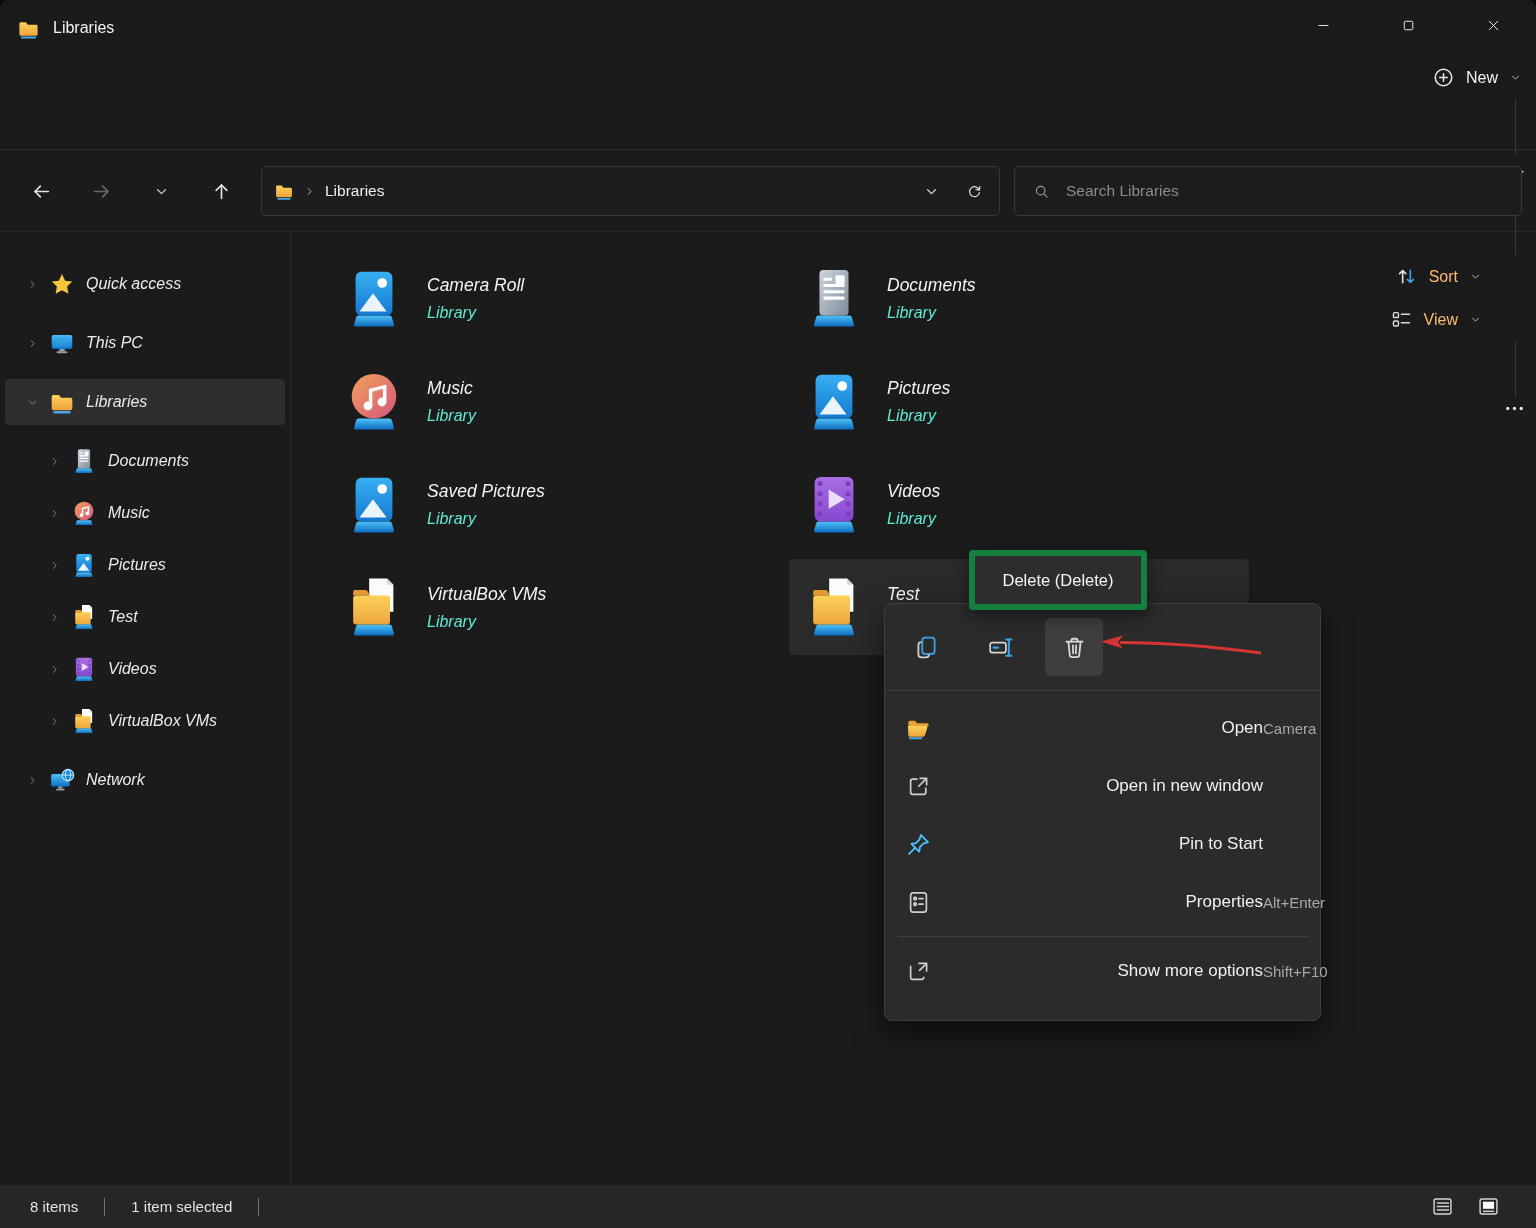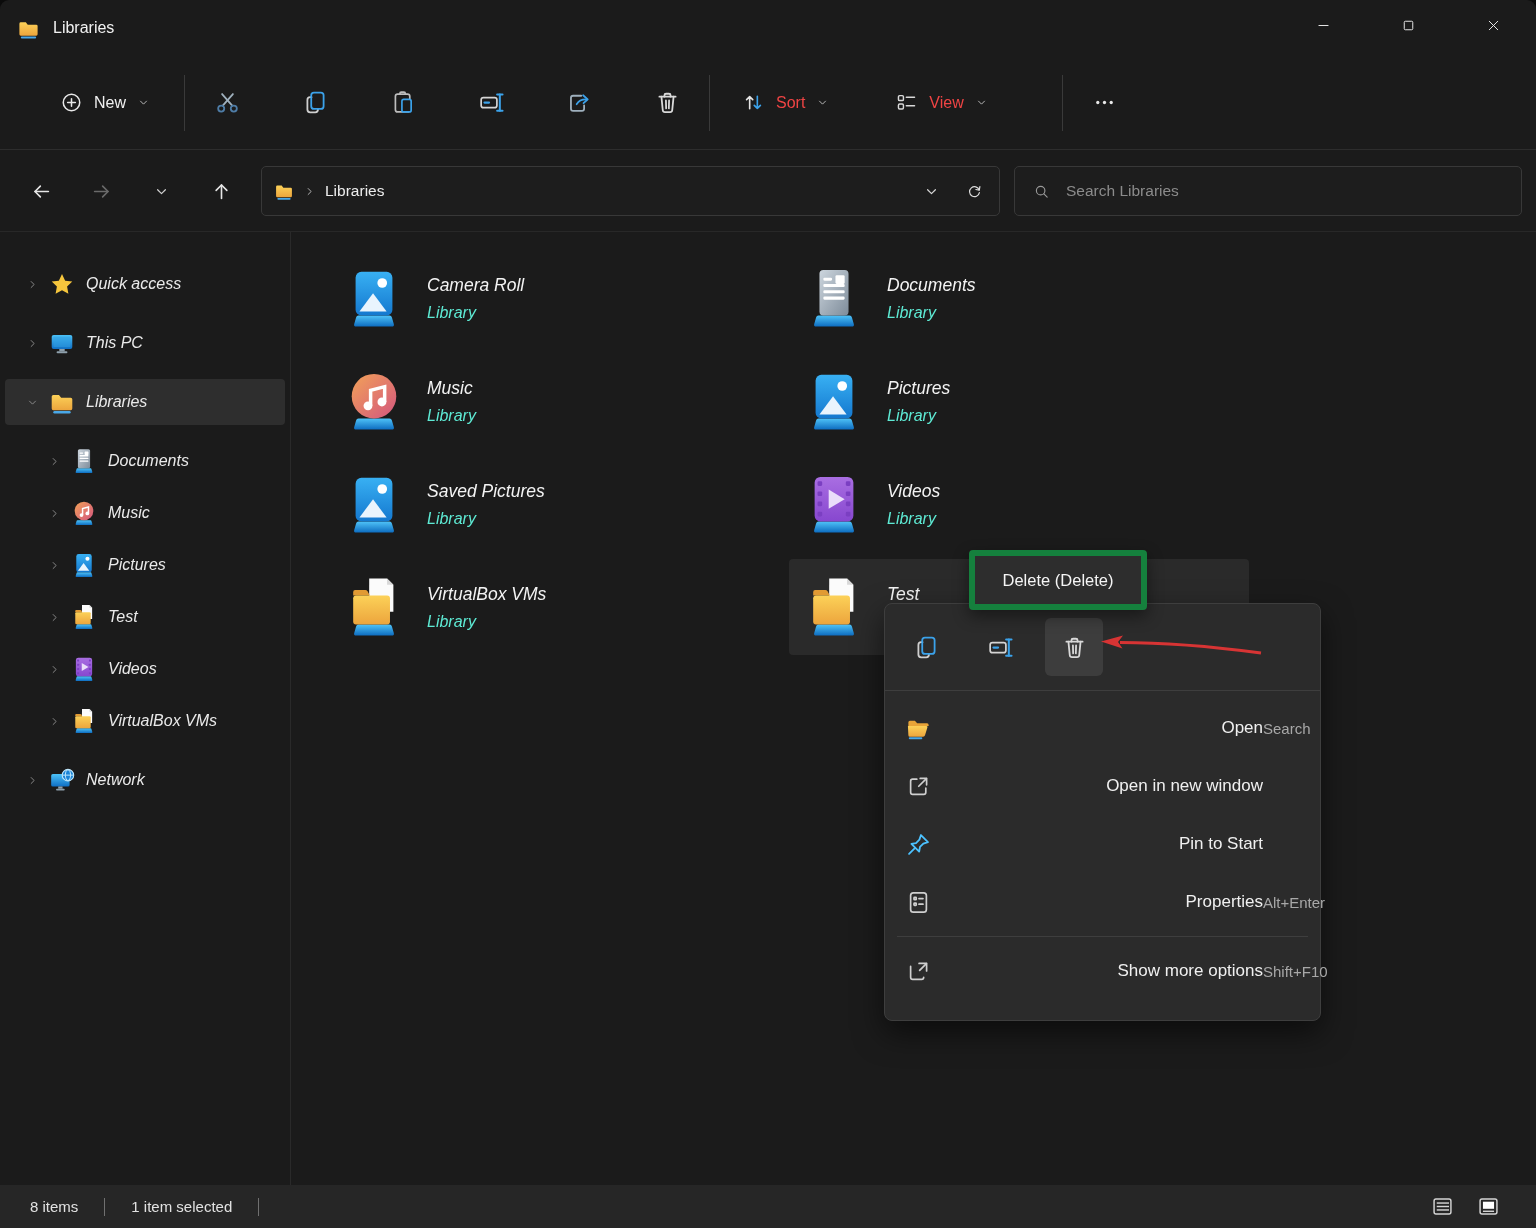--- a/index.html
+++ b/index.html
@@ -17,8 +17,8 @@
   .cap-btn{width:85px;height:50px;display:flex;align-items:center;justify-content:center;cursor:default}
 
   
-  .toolbar{position:absolute;top:56px;left:0;right:0;height:94px;display:flex;align-items:center;
-    padding-left:46px;border-bottom:1px solid #2d2d2d;box-sizing:border-box;}
+  .toolbar{position:absolute;top:56px;left:0;right:0;height:94px;display:flex;align-items:flex-end;
+    padding-left:30px;border-bottom:1px solid #2d2d2d;box-sizing:border-box;flex-direction:column;}
   .btn-new{display:flex;align-items:center;gap:11px;padding:10px 14px;border-radius:4px;font-size:16px;color:#f0f0f0}
   .chev{color:#c2c2c2}
   .tdiv{width:1px;height:56px;background:#3a3a3a;margin:0 20px;flex:0 0 auto}

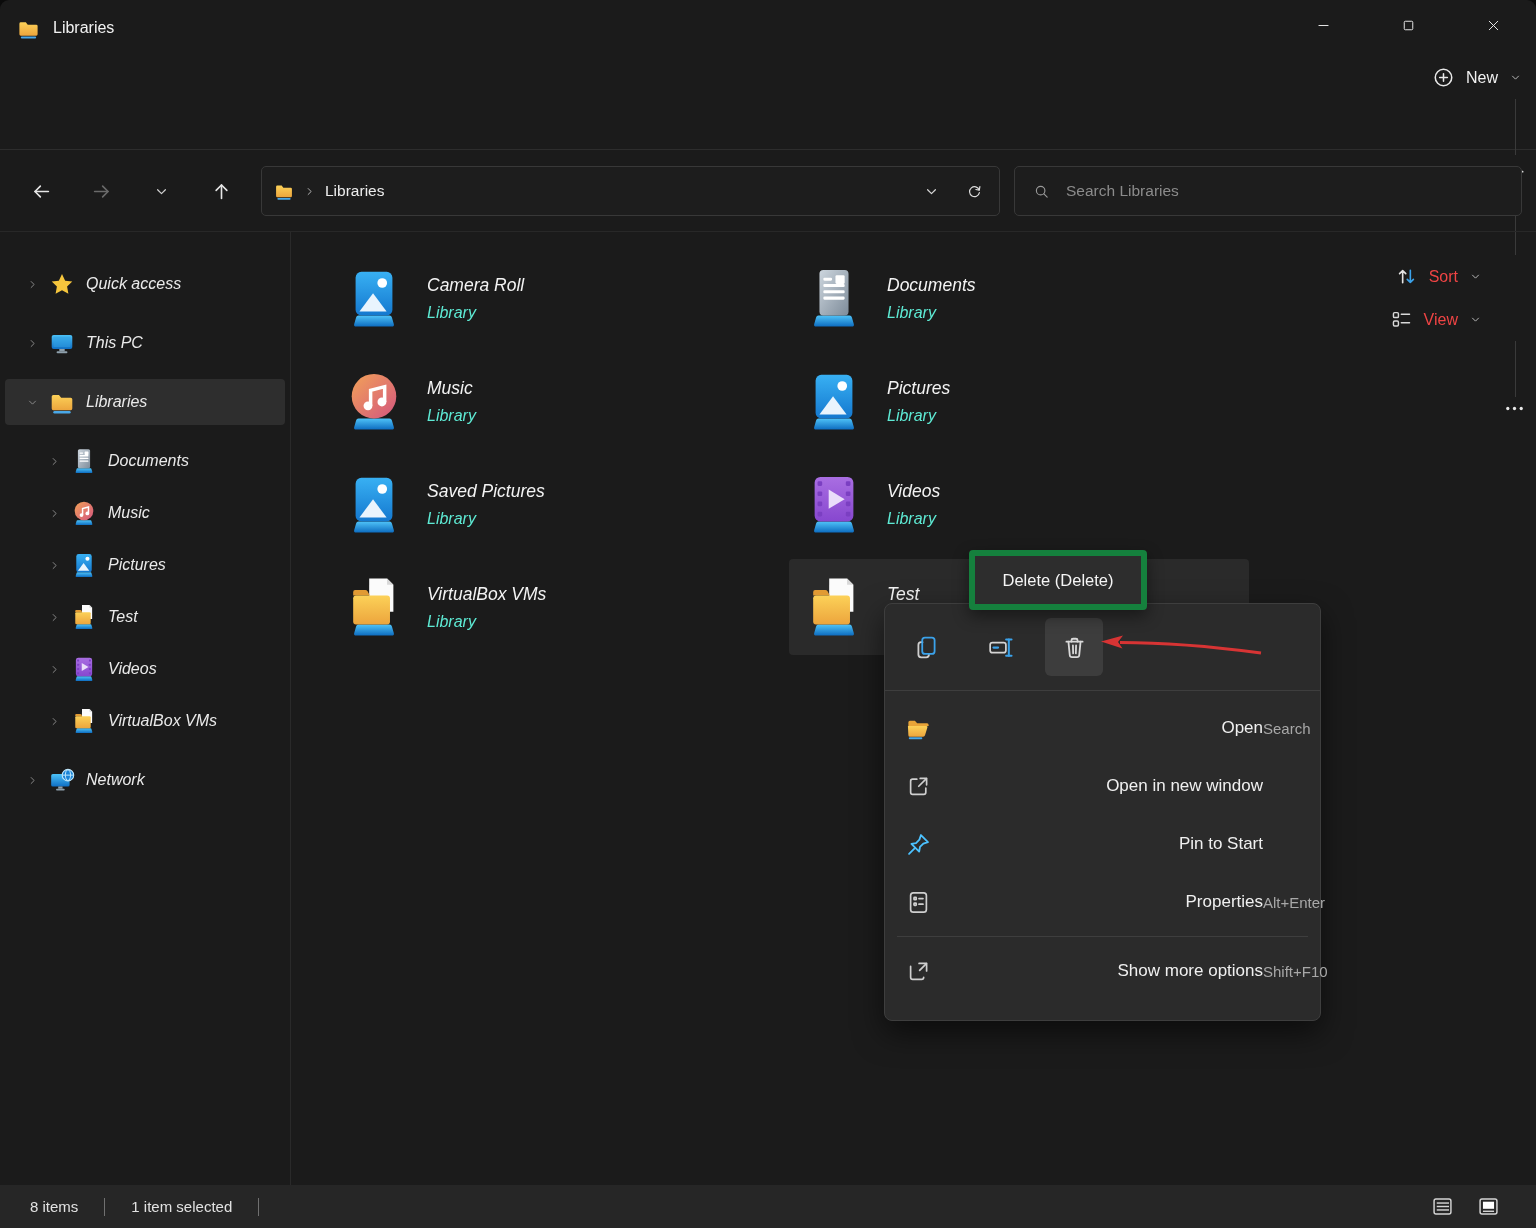--- a/index.html
+++ b/index.html
@@ -25,7 +25,7 @@
   .tactions{display:flex;align-items:center}
   .icon-btn{width:44px;height:44px;display:flex;align-items:center;justify-content:center;border-radius:4px;margin-right:44px}
   .icon-btn:last-child{margin-right:0}
-  .btn-drop{display:flex;align-items:center;gap:11px;padding:10px 12px;border-radius:4px;font-size:16px;color:#ef4444;margin-right:42px}
+  .btn-drop{display:flex;align-items:center;gap:11px;padding:10px 12px;border-radius:4px;font-size:16px;color:#fdba74;margin-right:42px}
   .more-btn{width:44px;height:44px;display:flex;align-items:center;justify-content:center;border-radius:4px}
 
   

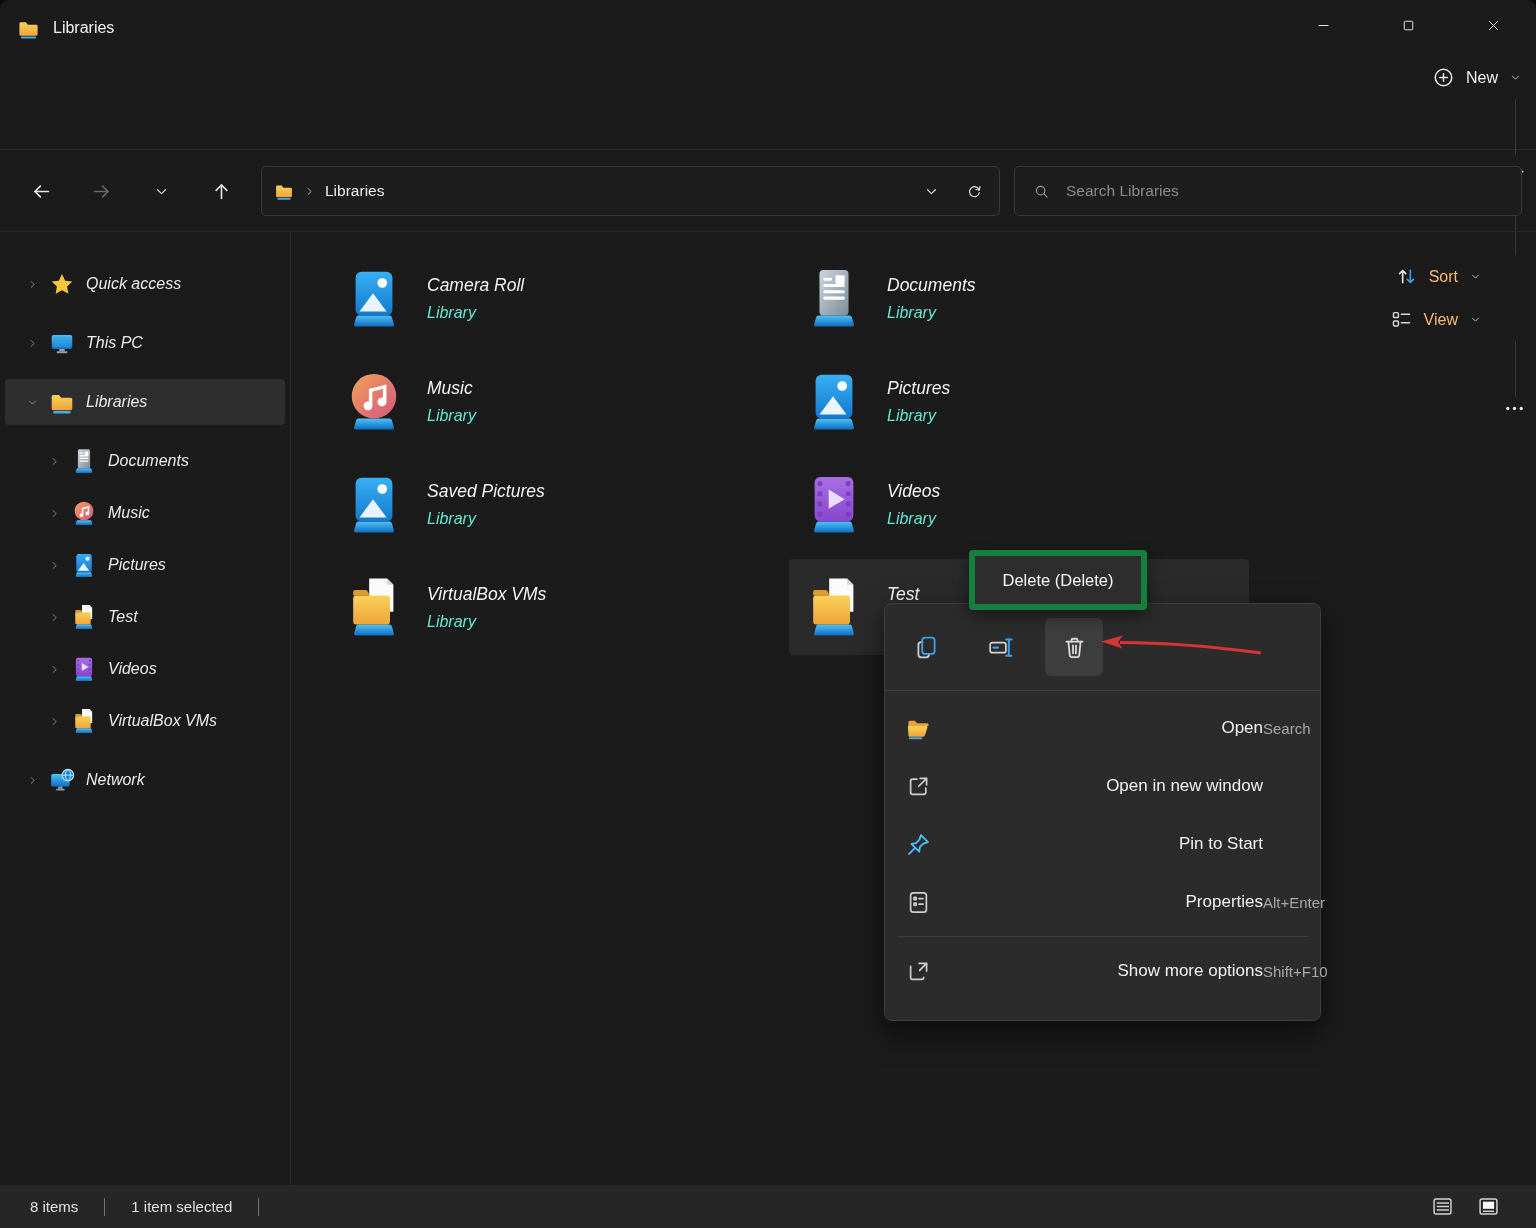--- a/index.html
+++ b/index.html
@@ -839,7 +839,7 @@
             </svg>
           </span>
           <span class="mi-label">Open</span>
-          <span class="mi-short">Search</span>
+          <span class="mi-short">Camera</span>
         </div>
         <div class="mi">
           <span class="mi-icon">

